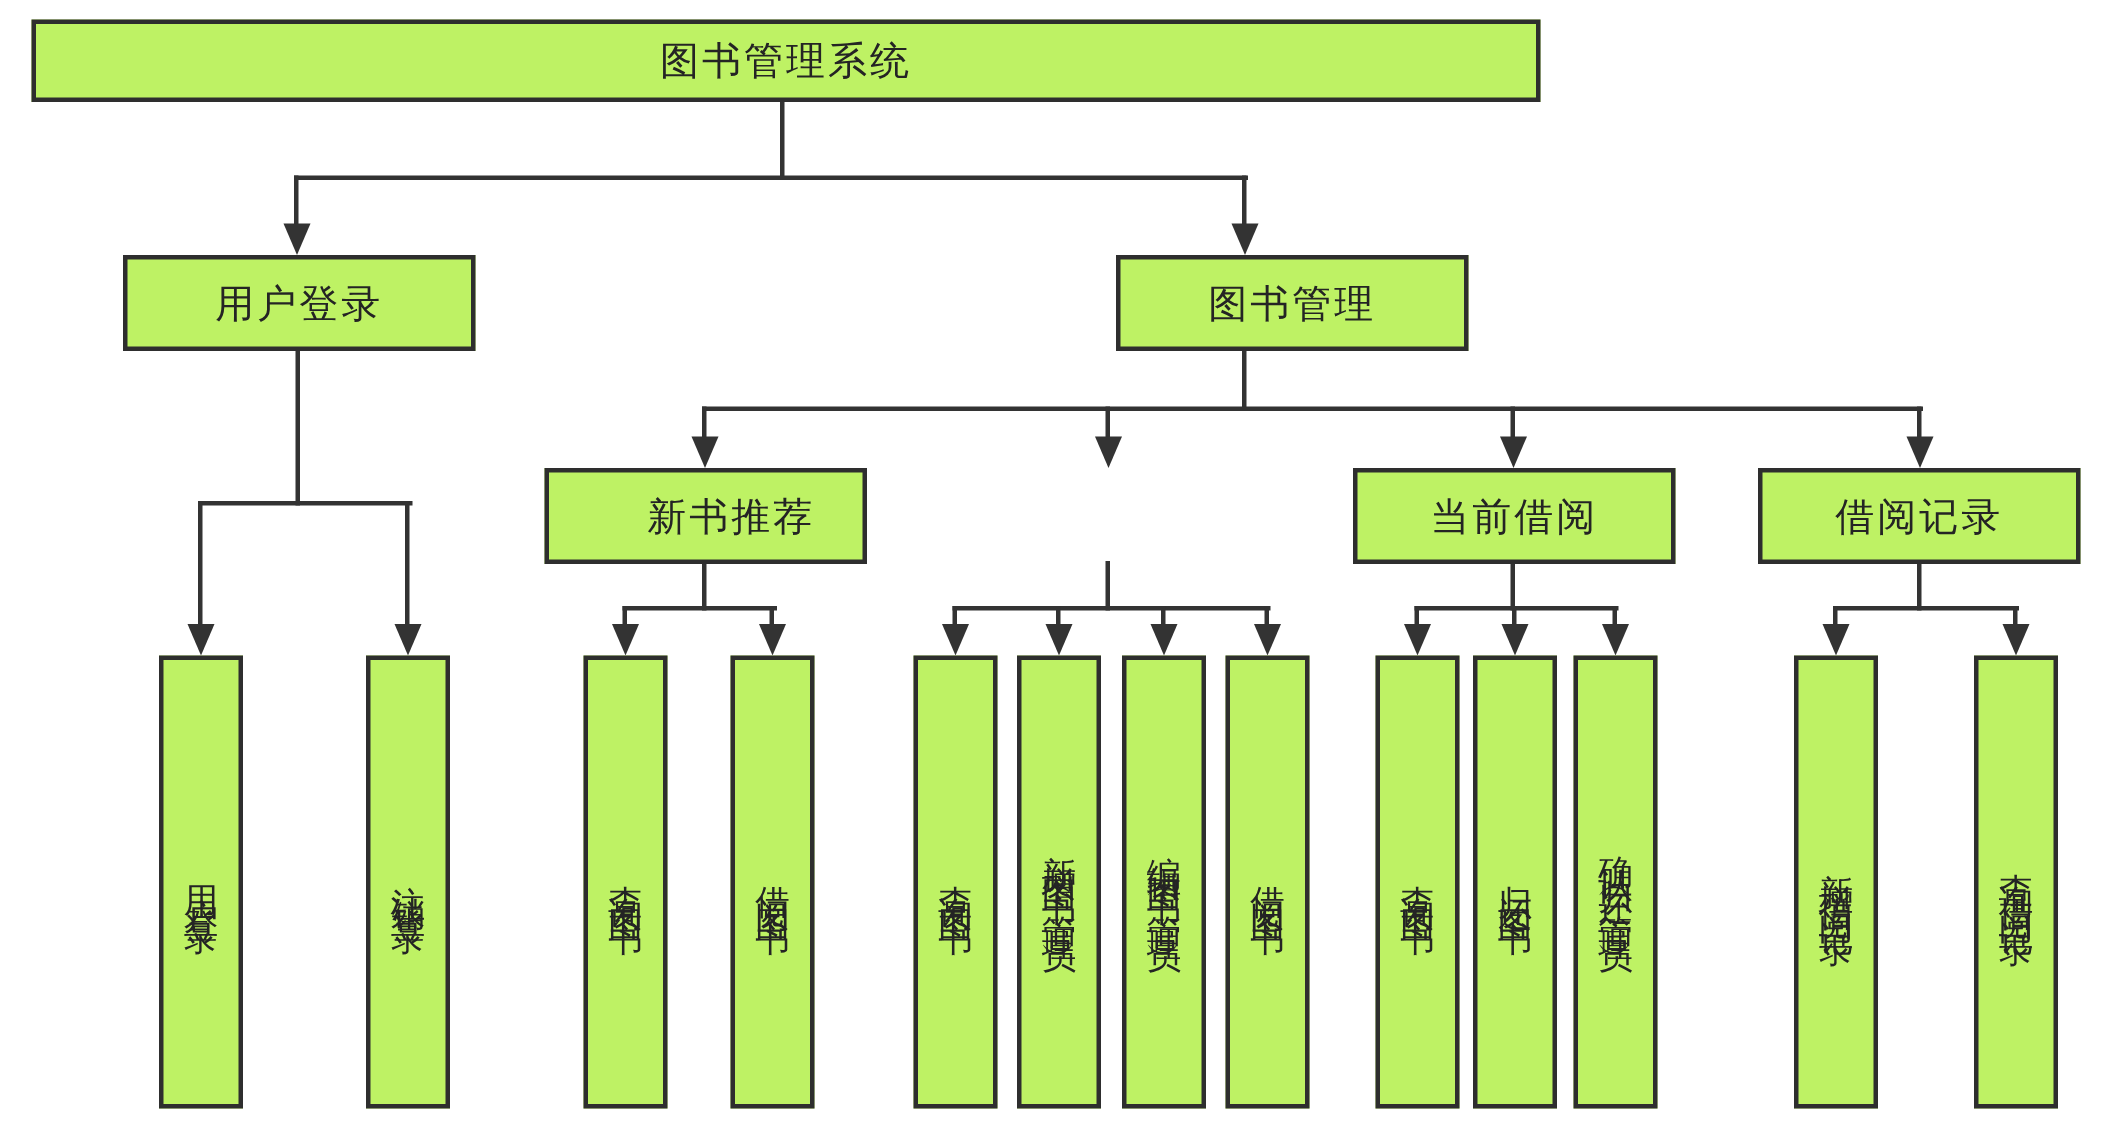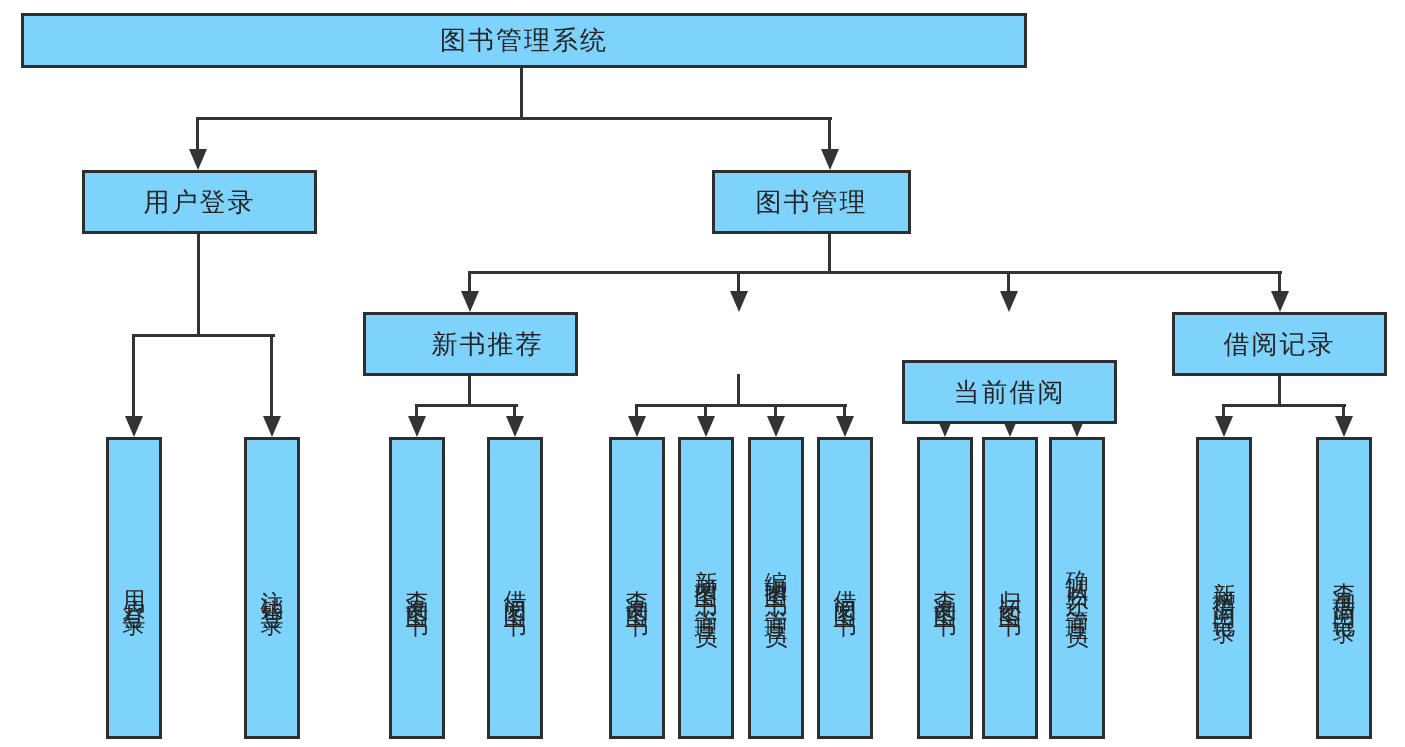--- a/index.html
+++ b/index.html
@@ -14,7 +14,7 @@
   }
   .box {
     position: absolute;
-    background: #7dd3fc;
+    background: #bef264;
     border: 3px solid #2e2e2e;
     display: flex;
     align-items: center;

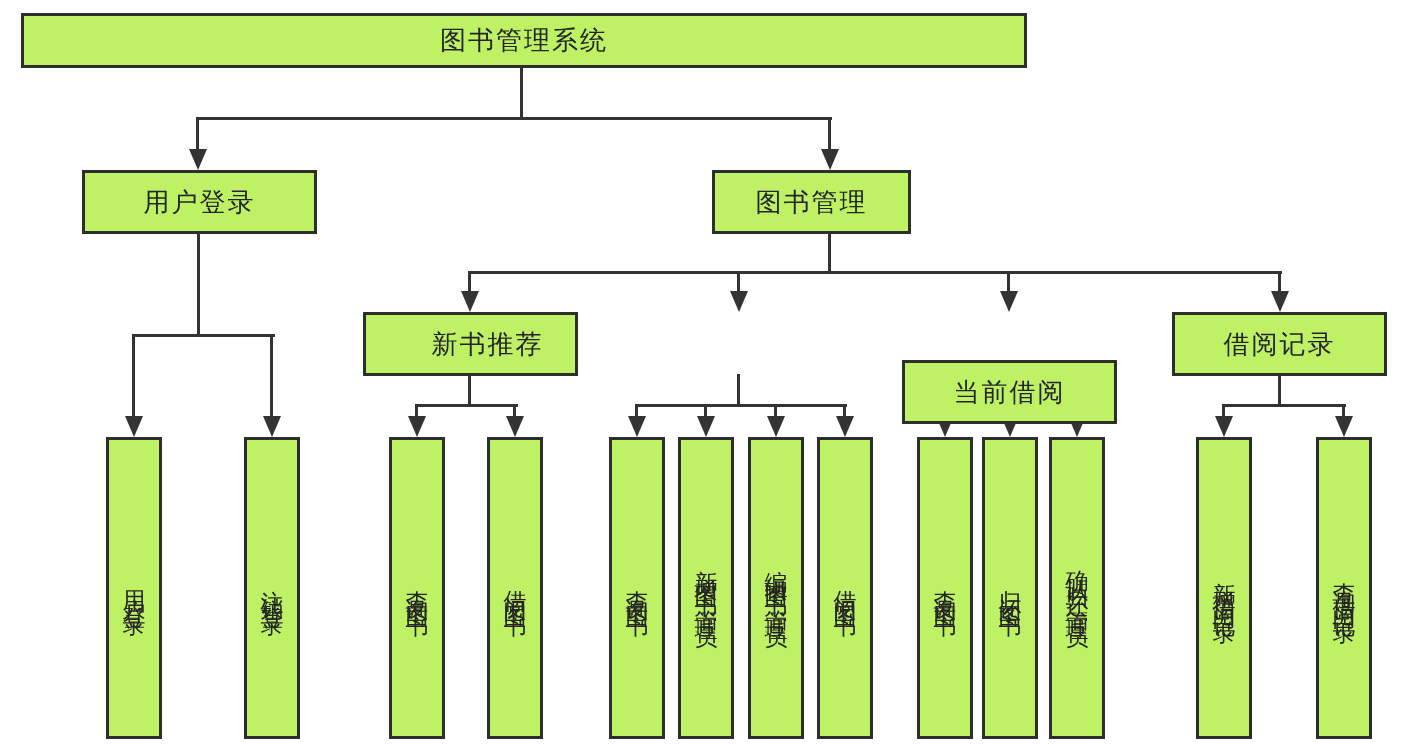--- a/index.html
+++ b/index.html
@@ -135,7 +135,7 @@
   <div class="box hbox" style="left:82px; top:170px; width:235px; height:64px;">
     <span>用户登录</span>
   </div>
-  <div class="box hbox" style="left:712px; top:170px; width:199px; height:64px;">
+  <div class="box hbox" style="left:744px; top:170px; width:235px; height:64px;">
     <span>图书管理</span>
   </div>
 

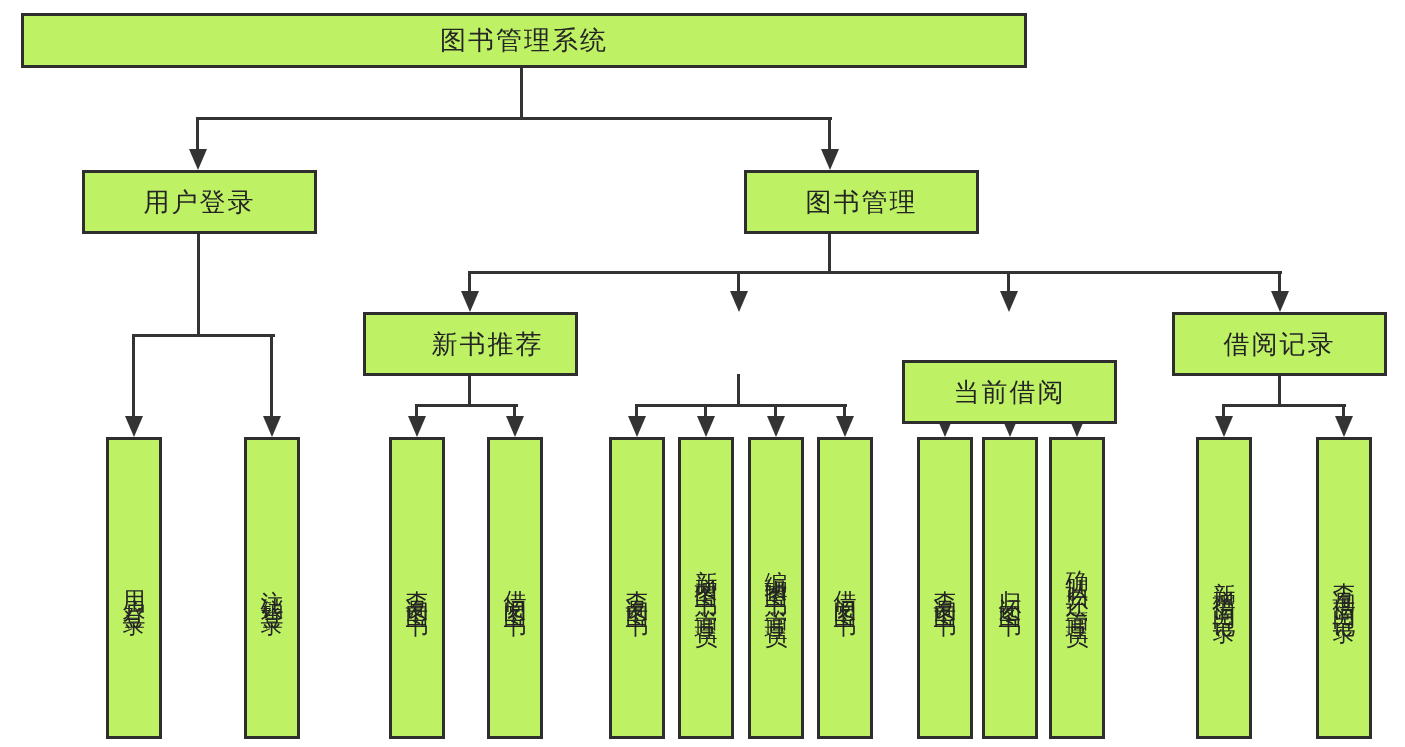--- a/index.html
+++ b/index.html
@@ -142,7 +142,7 @@
   <div class="box hbox" style="left:363px; top:312px; width:215px; height:64px;padding-left:34px;">
     <span>新书推荐</span>
   </div>
-  <div class="box hbox" style="left:902px; top:312px; width:215px; height:64px;margin-top:48px;">
+  <div class="box hbox" style="left:902px; top:312px; width:215px; height:64px;">
     <span>当前借阅</span>
   </div>
   <div class="box hbox" style="left:1172px; top:312px; width:215px; height:64px;">

